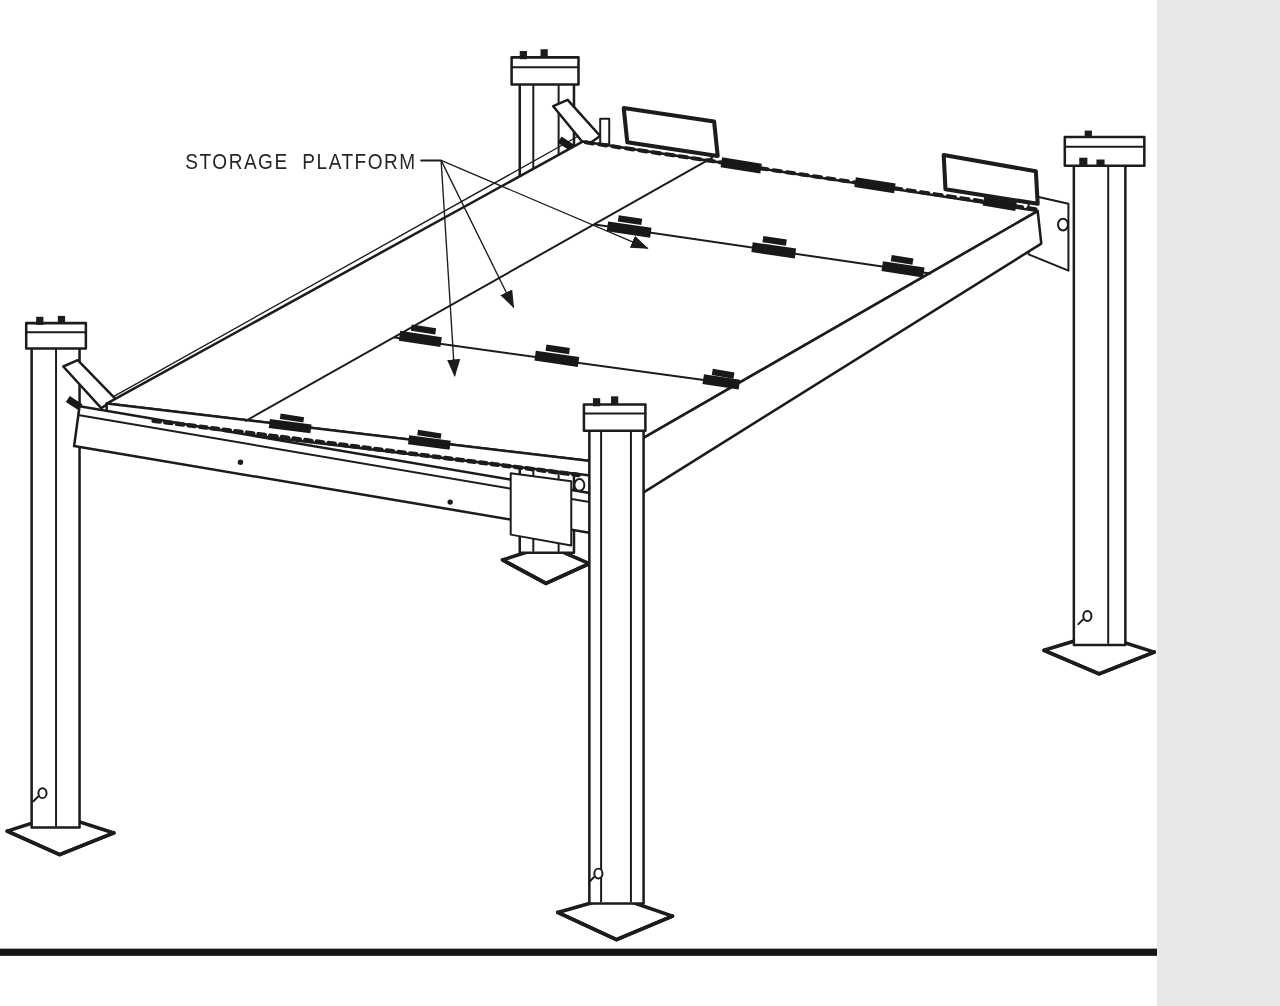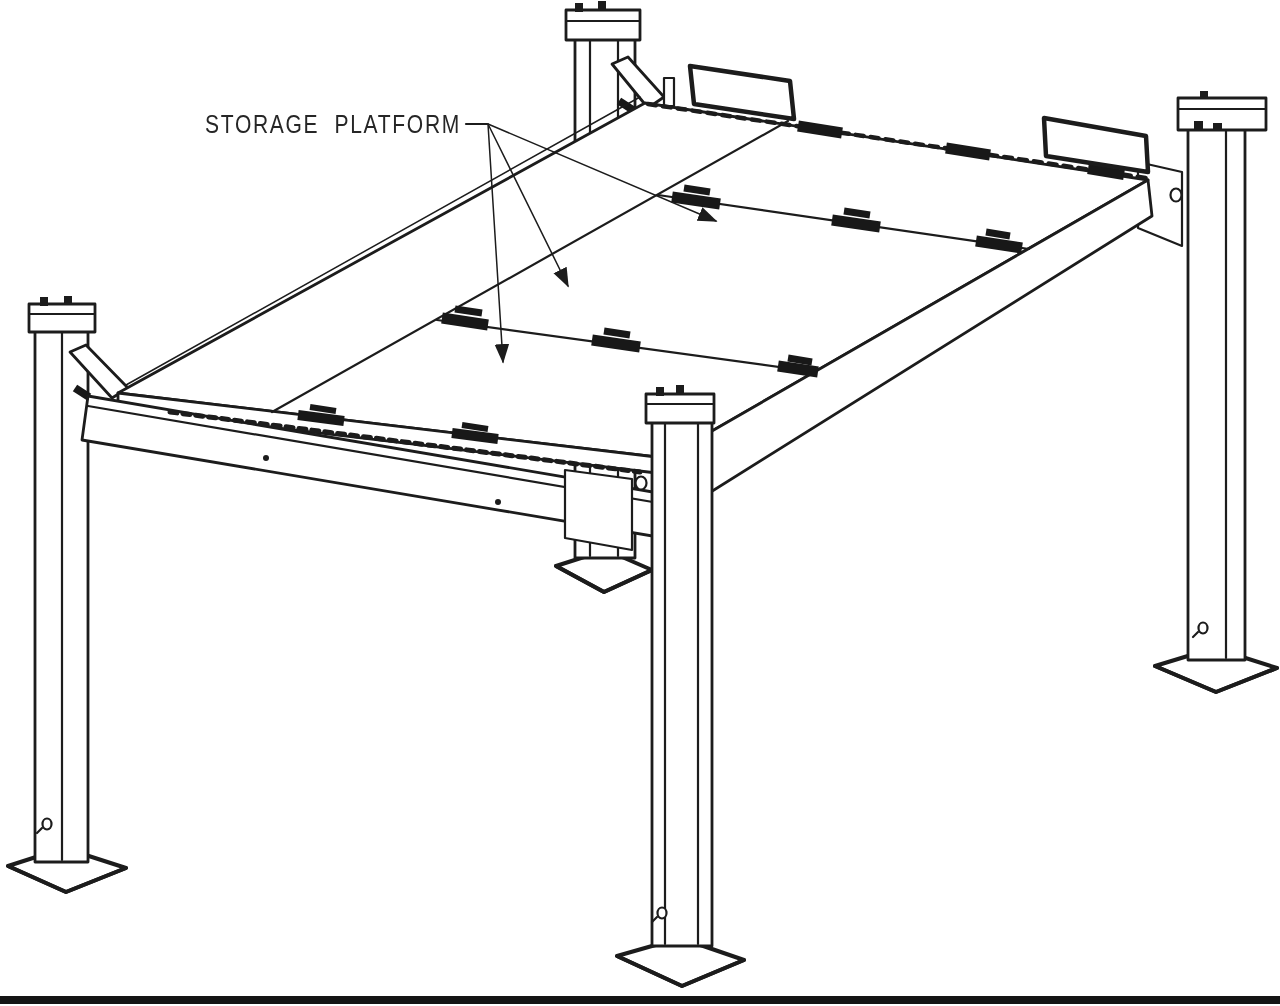--- a/index.html
+++ b/index.html
@@ -4,7 +4,7 @@
 <style>
   html,body{margin:0;padding:0;background:#e8e8e8;}
   .stage{
-    position:relative;width:1280px;height:1006px;background:#ffffff;
+    position:relative;width:1157px;height:1006px;background:#ffffff;
     font-family:"Liberation Sans",sans-serif;overflow:hidden;
   }
   svg{display:block;width:100%;height:100%;}

